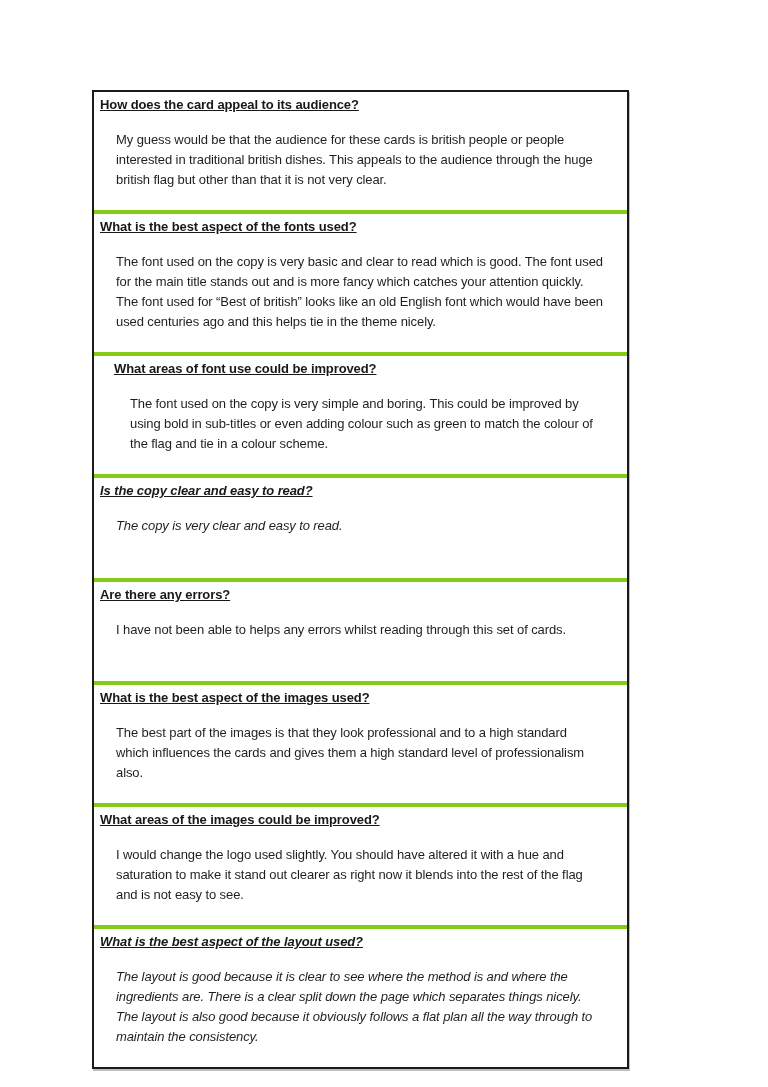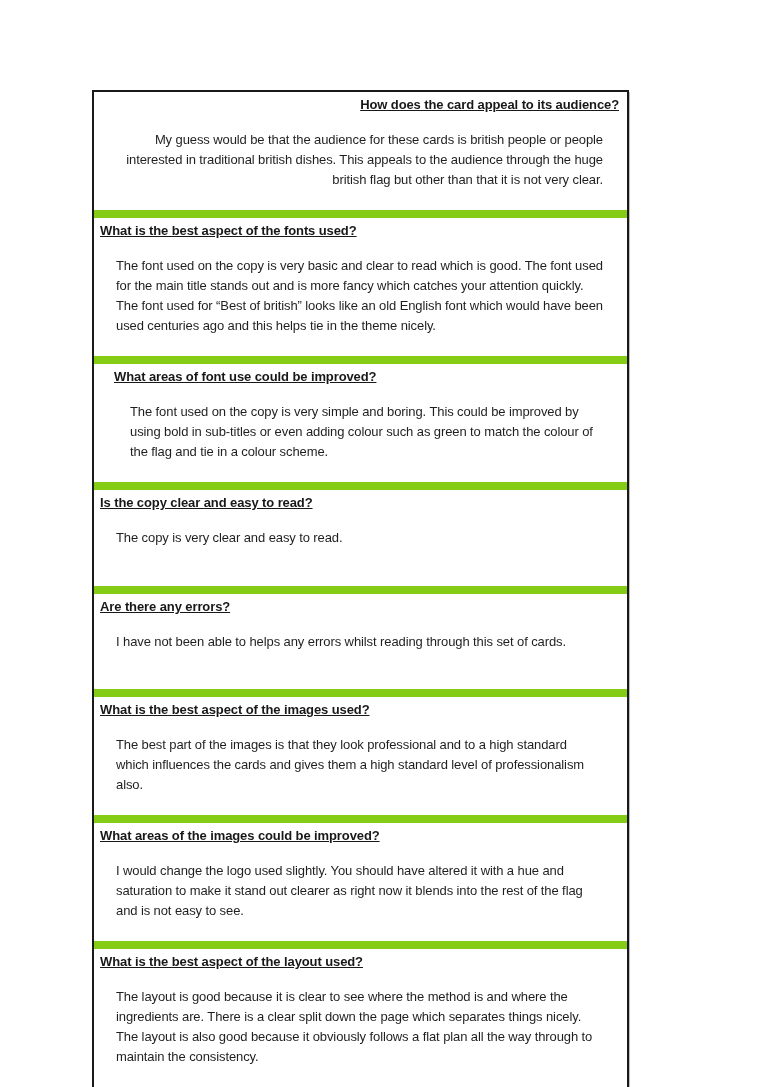--- a/index.html
+++ b/index.html
@@ -31,7 +31,7 @@
     border-top: 8px solid #84cc16;
   }
   .qa-row:first-child { border-top: none; }
-  .qa-row:nth-child(1) { min-height: 105px; text-align: right; }
+  .qa-row:nth-child(1) { min-height: 105px; }
   .qa-row:nth-child(2) { min-height: 110px; }
   .qa-row:nth-child(3) { min-height: 103px; padding-left: 20px; }
   .qa-row:nth-child(4) { min-height: 104px; }

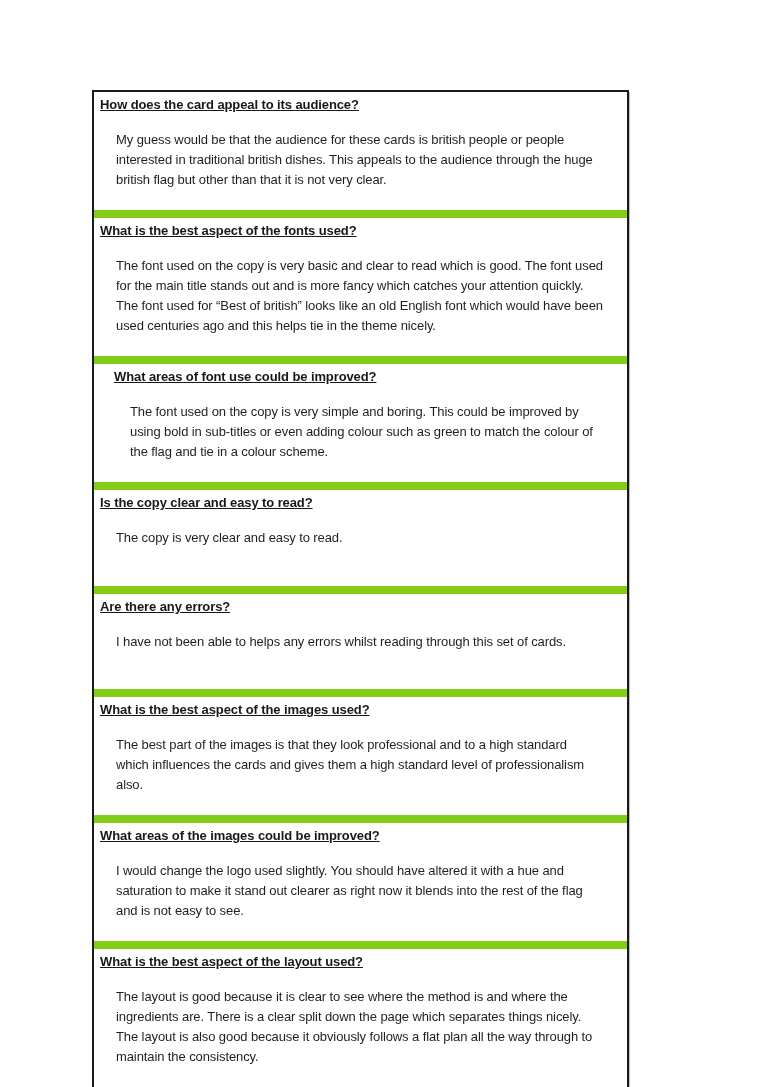--- a/index.html
+++ b/index.html
@@ -28,7 +28,7 @@
   .qa-row {
     box-sizing: border-box;
     padding: 3px 8px 4px 6px;
-    border-top: 8px solid #84cc16;
+    border-top: 4px solid #84cc16;
   }
   .qa-row:first-child { border-top: none; }
   .qa-row:nth-child(1) { min-height: 105px; }

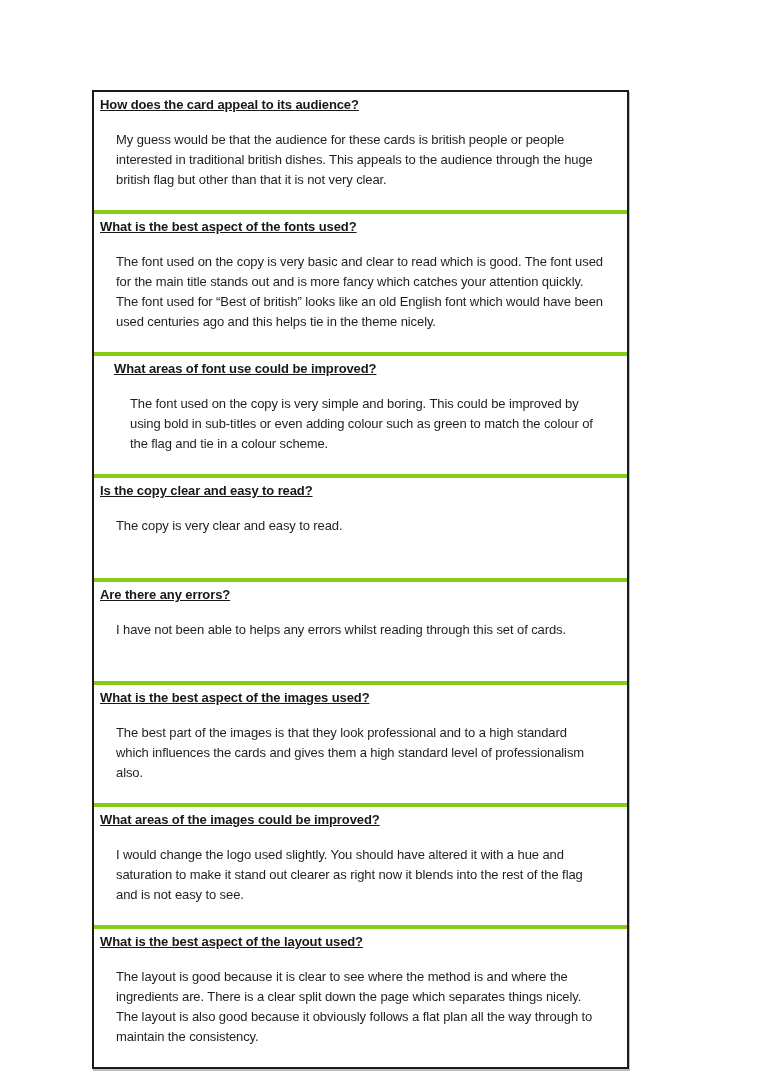--- a/index.html
+++ b/index.html
@@ -34,7 +34,7 @@
   .qa-row:nth-child(1) { min-height: 105px; }
   .qa-row:nth-child(2) { min-height: 110px; }
   .qa-row:nth-child(3) { min-height: 103px; padding-left: 20px; }
-  .qa-row:nth-child(4) { min-height: 104px; }
+  .qa-row:nth-child(4) { min-height: 104px; font-style: italic; }
   .qa-row:nth-child(5) { min-height: 103px; }
   .qa-row:nth-child(6) { min-height: 105px; }
   .qa-row:nth-child(7) { min-height: 105px; }

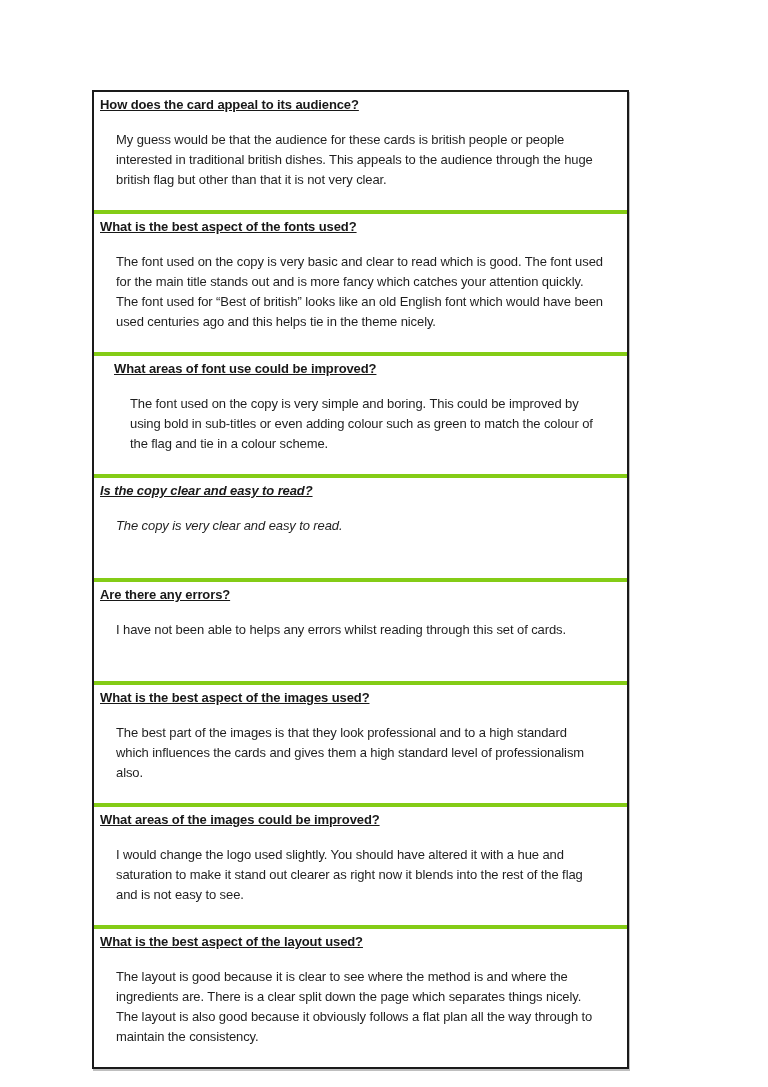--- a/index.html
+++ b/index.html
@@ -38,7 +38,7 @@
   .qa-row:nth-child(5) { min-height: 103px; }
   .qa-row:nth-child(6) { min-height: 105px; }
   .qa-row:nth-child(7) { min-height: 105px; }
-  .qa-row:nth-child(8) { min-height: 109px; }
+  .qa-row:nth-child(8) { min-height: 109px; font-style: italic; }
   .question {
     display: block;
     font-size: 13px;

